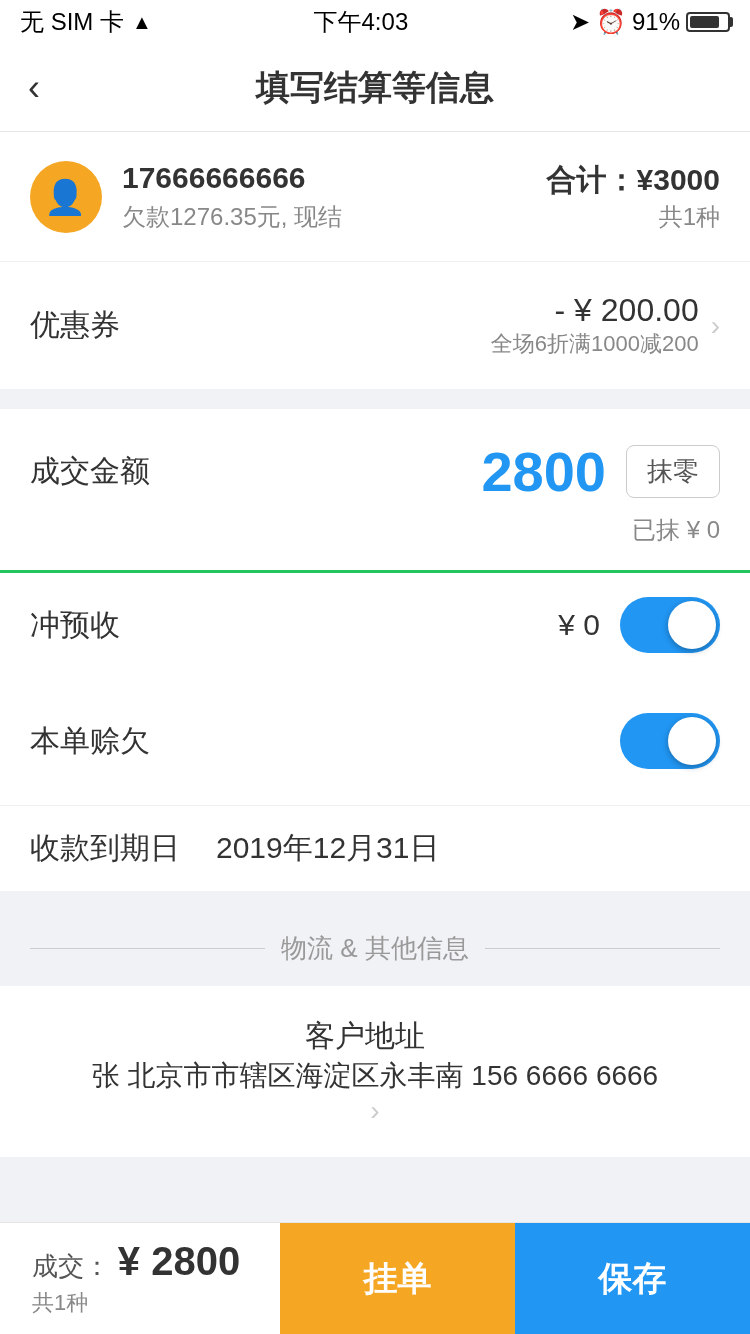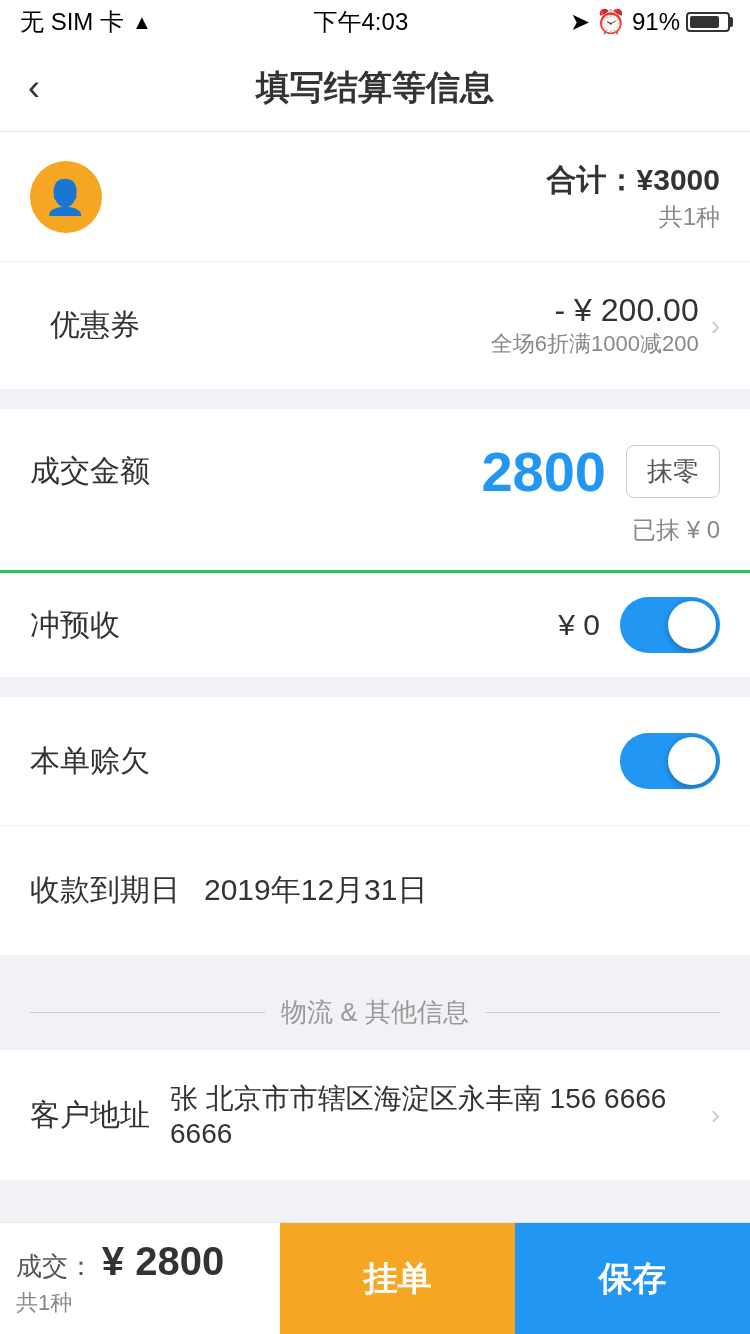--- a/index.html
+++ b/index.html
@@ -288,6 +288,10 @@
         <div class="avatar">
           <span>👤</span>
         </div>
+        <div class="user-info">
+          <span class="user-phone">17666666666</span>
+          <span class="user-debt">欠款1276.35元, 现结</span>
+        </div>
       </div>
       <div class="user-right">
         <div class="total-price">

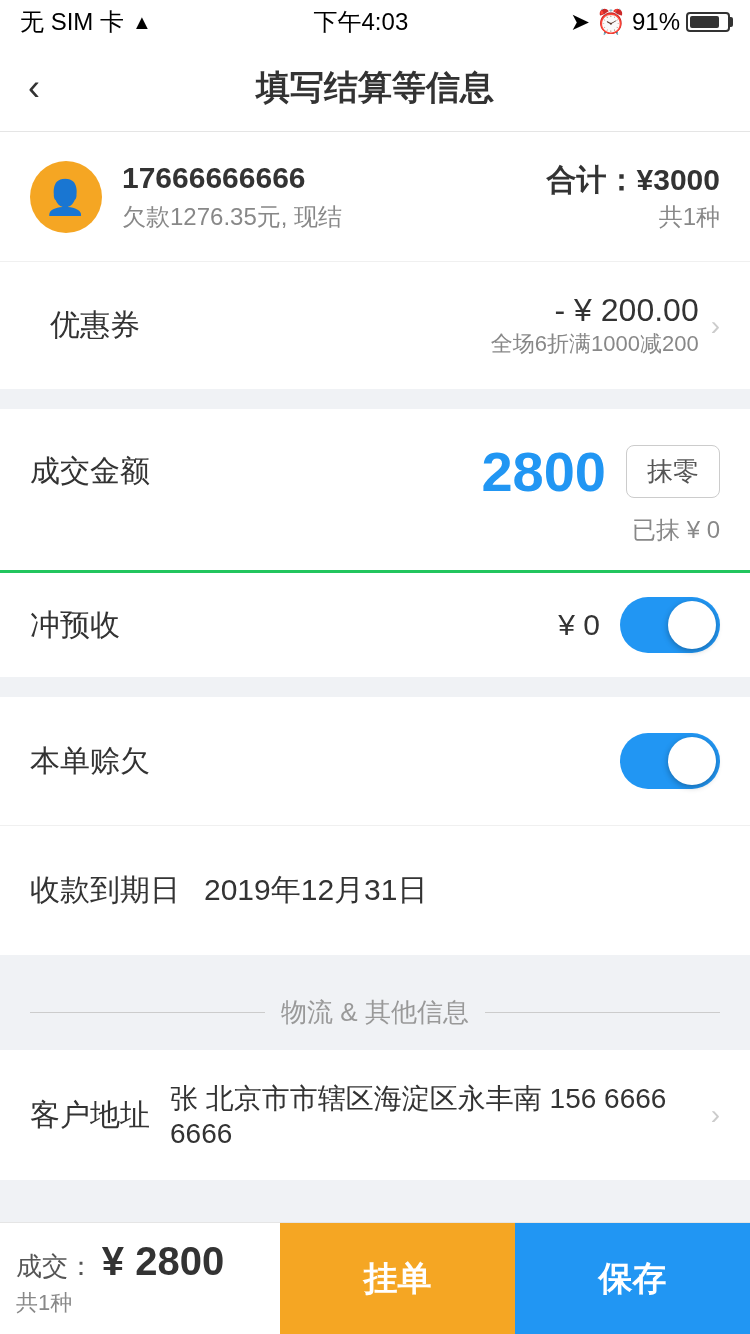--- a/index.html
+++ b/index.html
@@ -101,7 +101,7 @@
       padding: 30px 30px;
       border-top: 1px solid #f0f0f0;
     }
-    .coupon-label { font-size: 30px; color: #333; margin-left: 20px; }
+    .coupon-label { font-size: 30px; color: #333; }
     .coupon-right { display: flex; align-items: center; gap: 12px; }
     .coupon-discount { font-size: 32px; color: #333; font-weight: 500; }
     .coupon-desc { font-size: 22px; color: #888; text-align: right; }

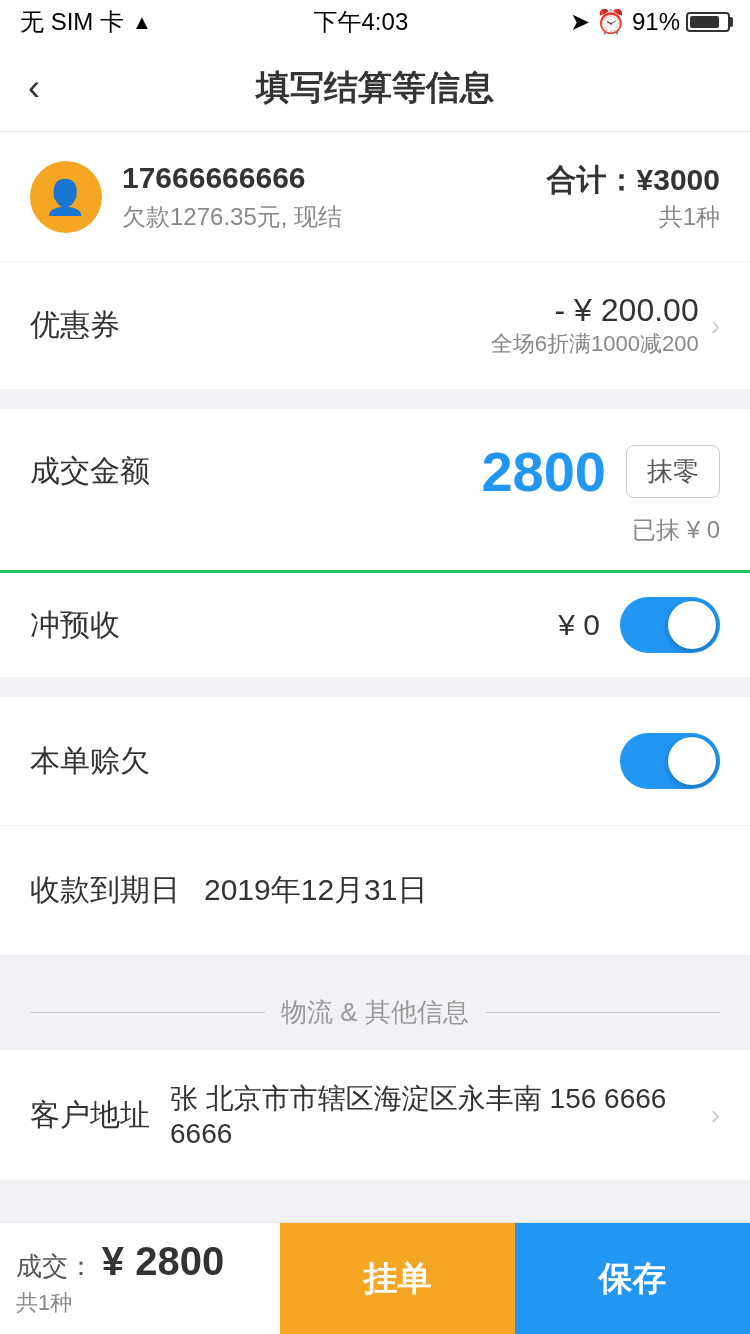--- a/index.html
+++ b/index.html
@@ -109,7 +109,7 @@
     .chevron-right { color: #ccc; font-size: 28px; }
 
     
-    .amount-section { background: #fff; margin-bottom: 20px; }
+    .amount-section { background: #fff; }
     .amount-row {
       display: flex;
       align-items: center;

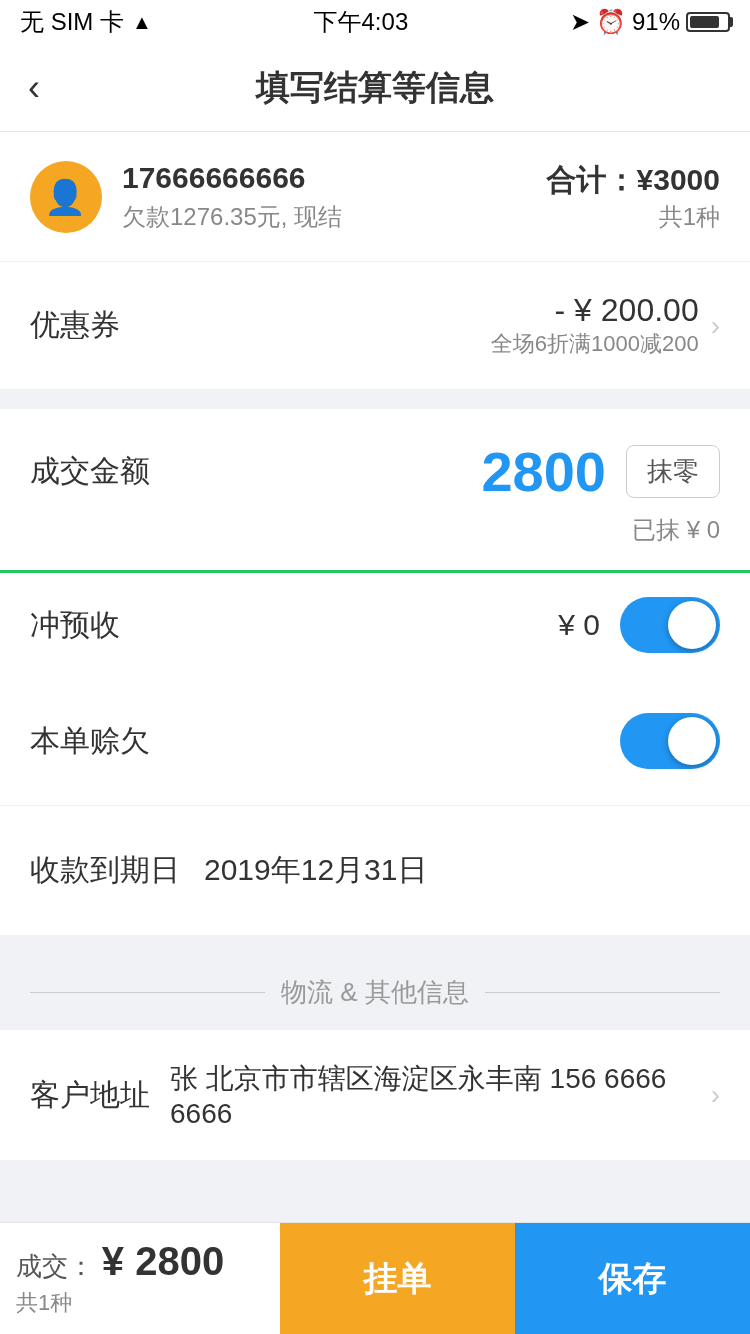--- a/index.html
+++ b/index.html
@@ -173,9 +173,9 @@
     .duedate-row {
       display: flex;
       align-items: center;
-      padding: 44px 30px;
+      padding: 22px 30px;
       border-top: 1px solid #f0f0f0;
-      gap: 24px;
+      gap: 36px;
     }
     .duedate-label { font-size: 30px; color: #333; }
     .duedate-value { font-size: 30px; color: #333; }

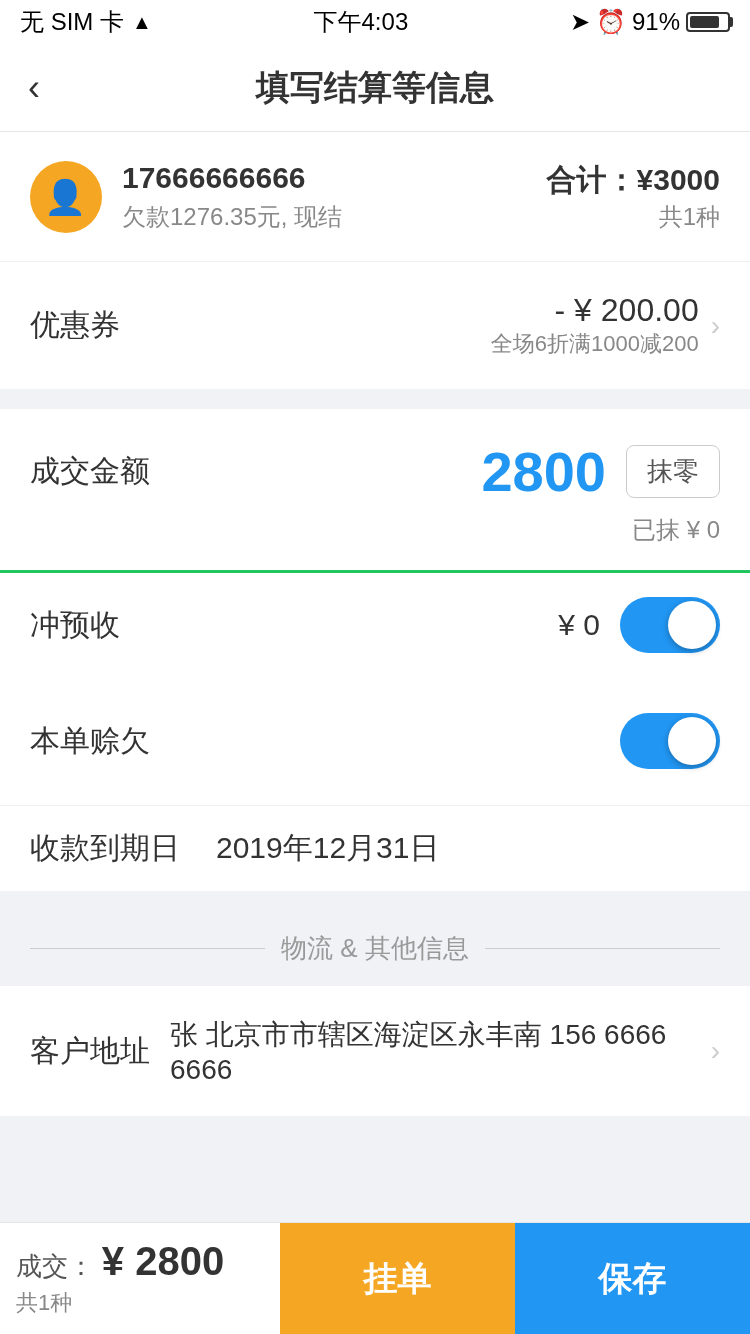--- a/index.html
+++ b/index.html
@@ -199,6 +199,7 @@
       justify-content: space-between;
       padding: 30px 30px;
       background: #fff;
+      flex-direction: column;
     }
     .address-label { font-size: 30px; color: #333; flex-shrink: 0; margin-right: 20px; }
     .address-value { font-size: 28px; color: #333; flex: 1; }

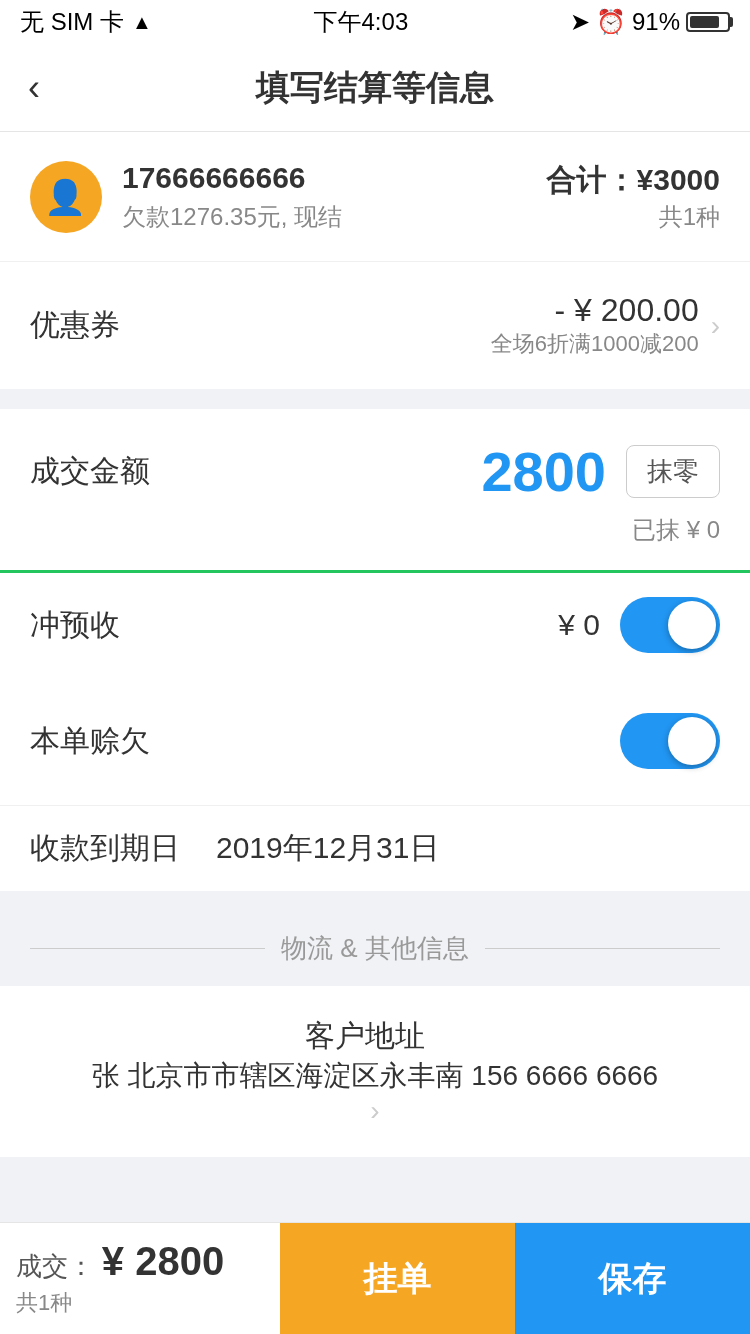--- a/index.html
+++ b/index.html
@@ -220,7 +220,7 @@
       display: flex;
       flex-direction: column;
       justify-content: center;
-      padding: 0 16px;
+      padding: 0 32px;
       gap: 4px;
       width: 280px;
     }

